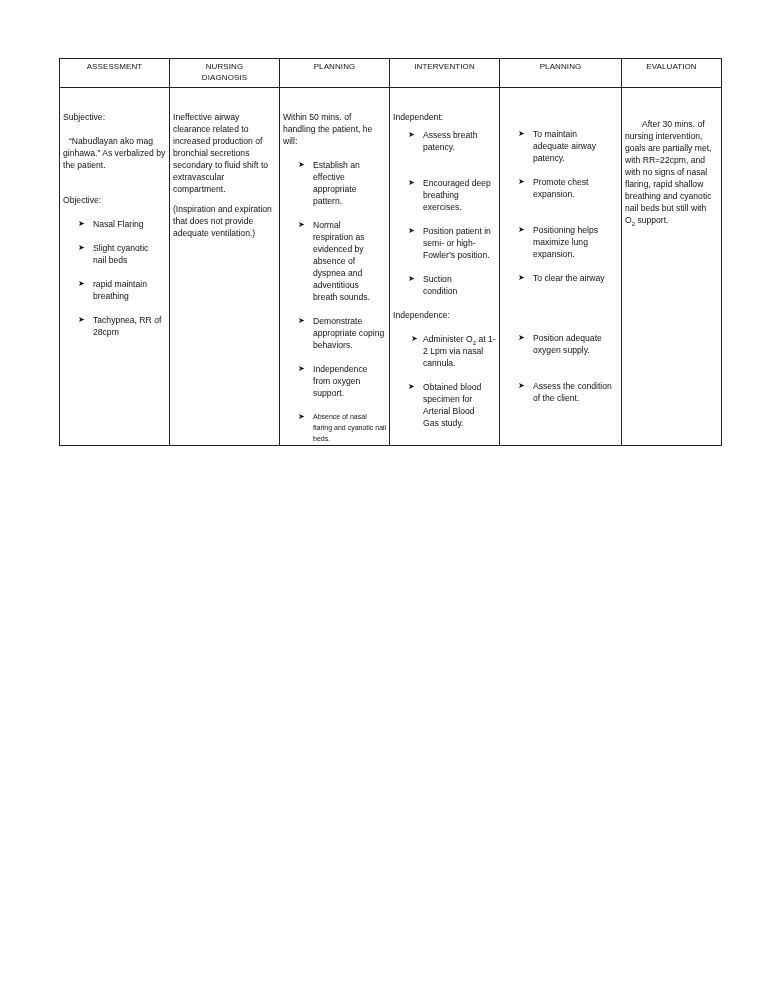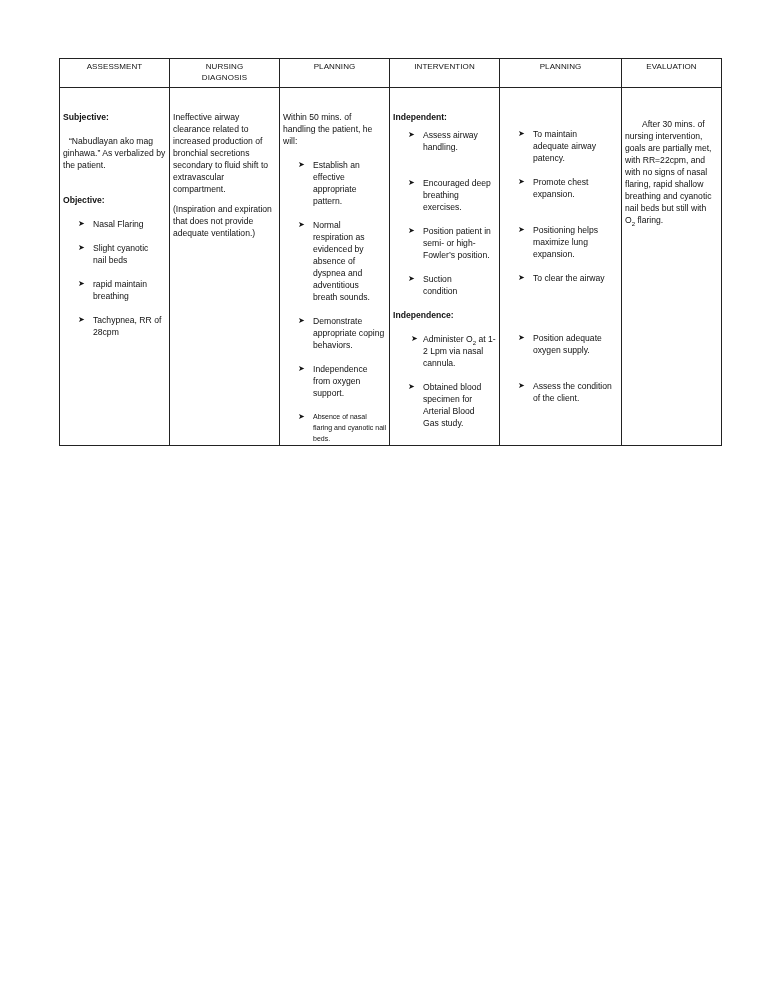--- a/index.html
+++ b/index.html
@@ -46,7 +46,7 @@
       padding: 0 3px;
     }
     .p { margin: 0; }
-    .section-label { margin: 0; font-weight: bold; }
+    .section-label { margin: 0; }
     .bullets {
       list-style: none;
       margin: 0;

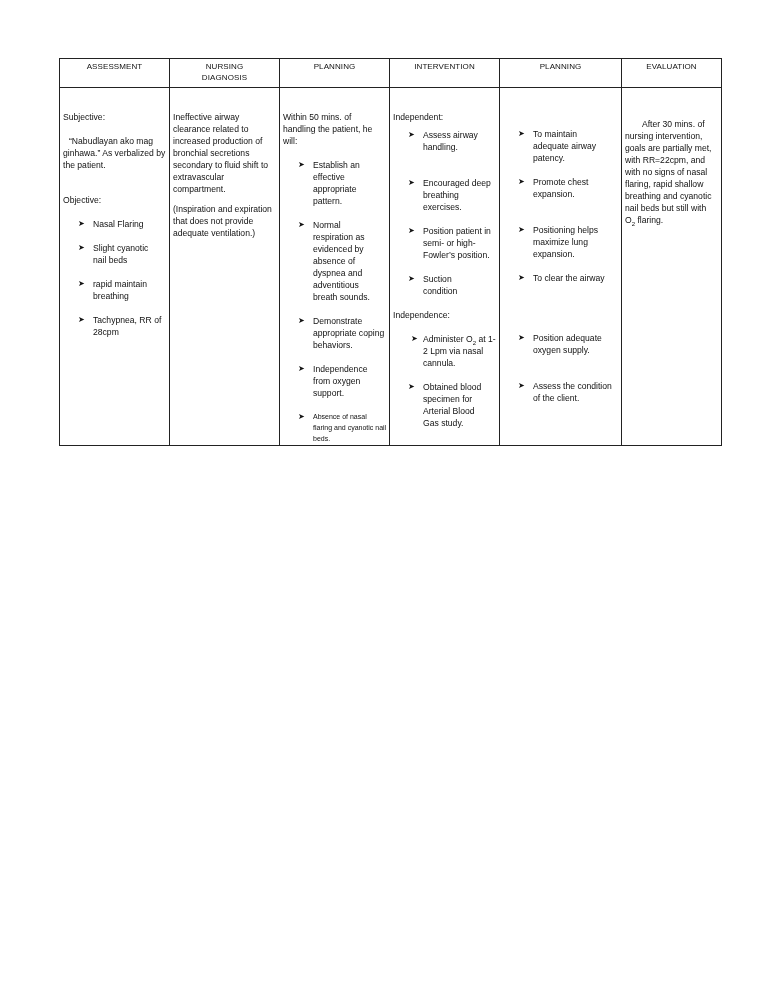--- a/index.html
+++ b/index.html
@@ -164,7 +164,7 @@
           <ul class="bullets">
             <li style="margin-bottom:24px">
                 <span class="arrow">➤</span>
-                <span style="display:block;width:62px">Assess airway handling.</span>
+                <span style="display:block;width:62px">Assess breath patency.</span>
               </li>
             <li style="margin-bottom:12px">
                 <span class="arrow">➤</span>

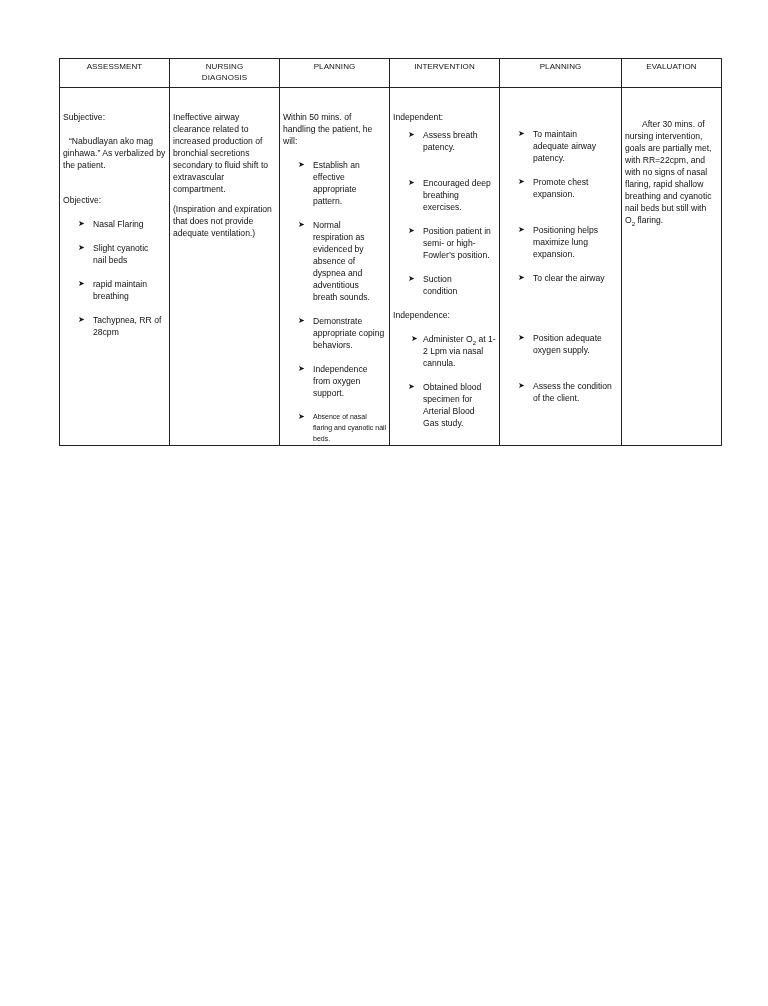--- a/index.html
+++ b/index.html
@@ -225,7 +225,7 @@
 
         <td>
           <div style="height:30px"></div>
-          <p class="p" style="text-indent:17px"><span>After 30 mins. of nursing intervention, goals are partially met, with RR=22cpm, and with no signs of nasal flaring,  rapid shallow breathing and cyanotic nail beds but still with O</span><sub>2</sub><span> flaring.</span></p>
+          <p class="p" style="text-indent:17px"><span>After 30 mins. of nursing intervention, goals are partially met, with RR=22cpm, and with no signs of nasal flaring,  rapid shallow breathing and cyanotic nail beds but still with O</span><sub>2</sub><span> support.</span></p>
         </td>
       </tr>
     </tbody>

